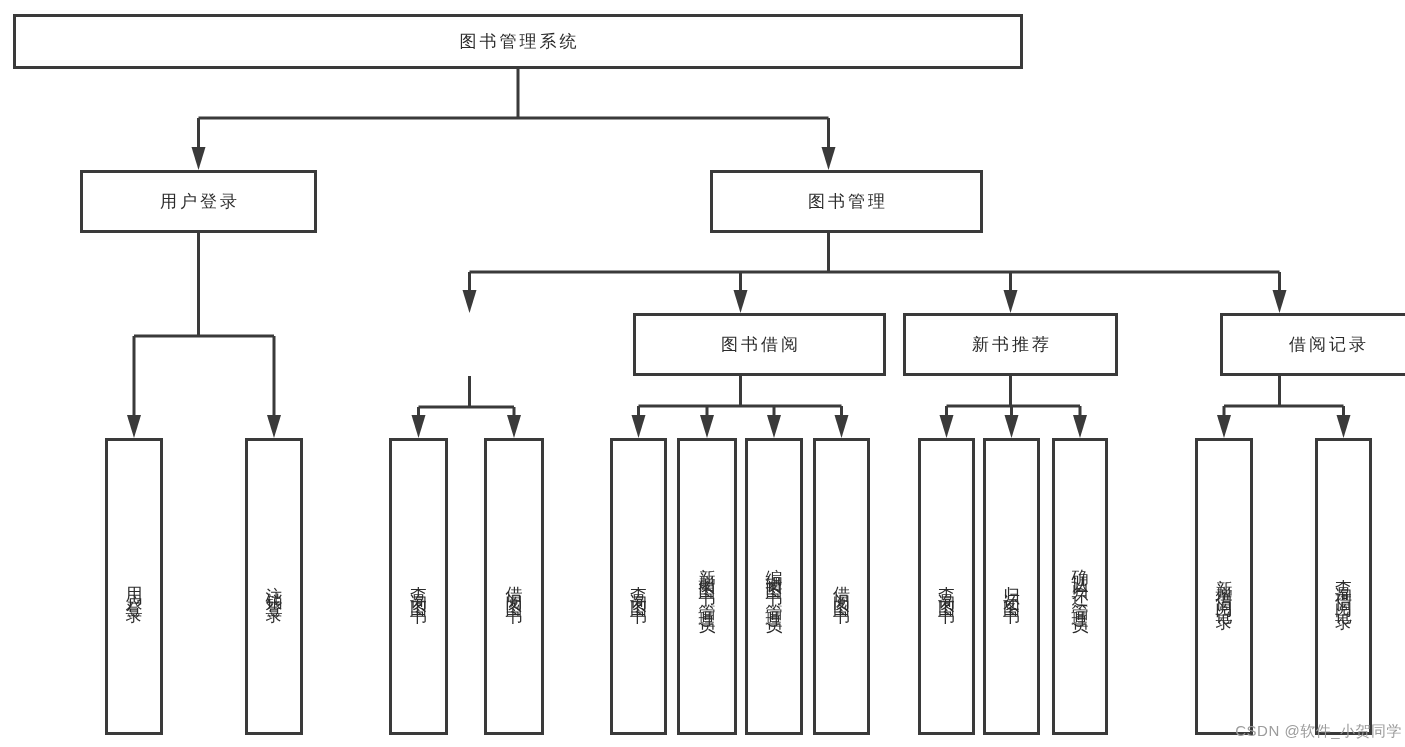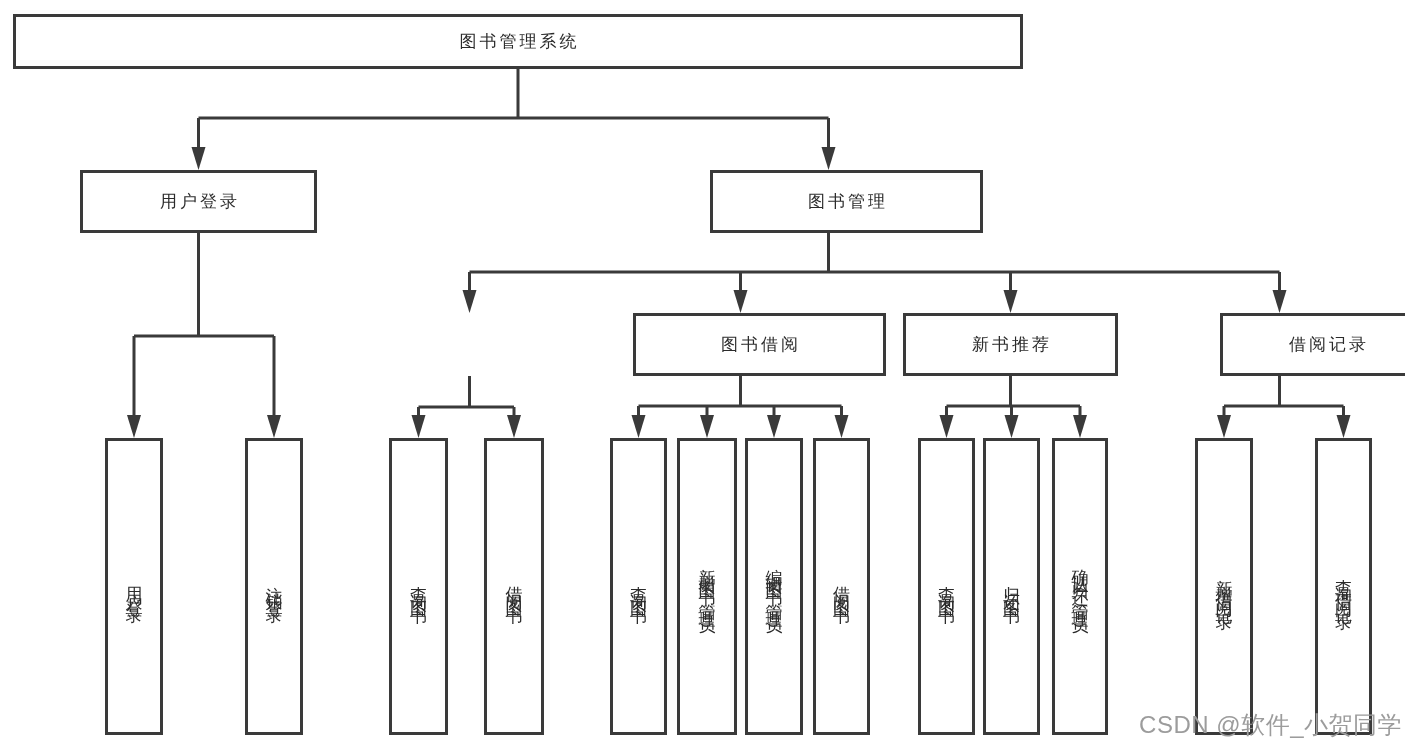--- a/index.html
+++ b/index.html
@@ -45,7 +45,7 @@
   .watermark{
     position:absolute;
     right:3px;bottom:6px;
-    font-size:24px;
+    font-size:15px;
     color:var(--wm);
     letter-spacing:0.5px;
     z-index:3;

